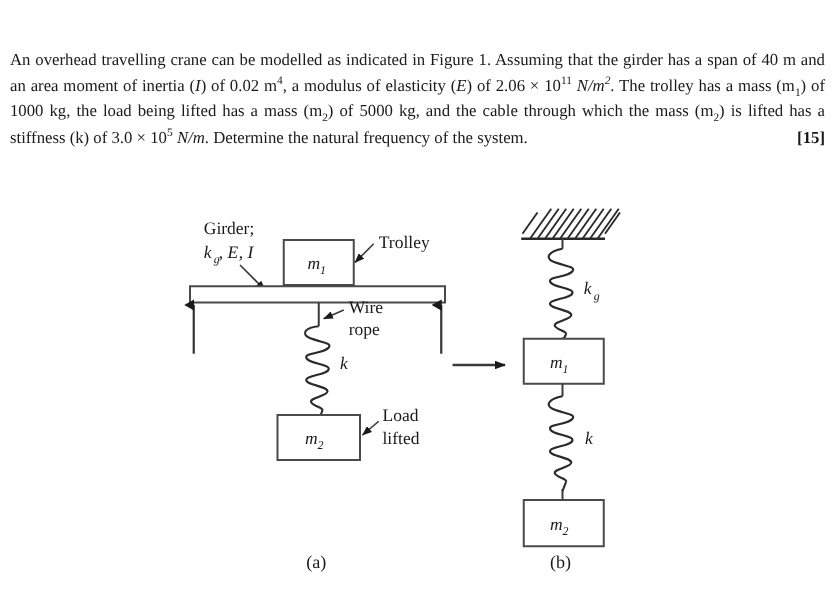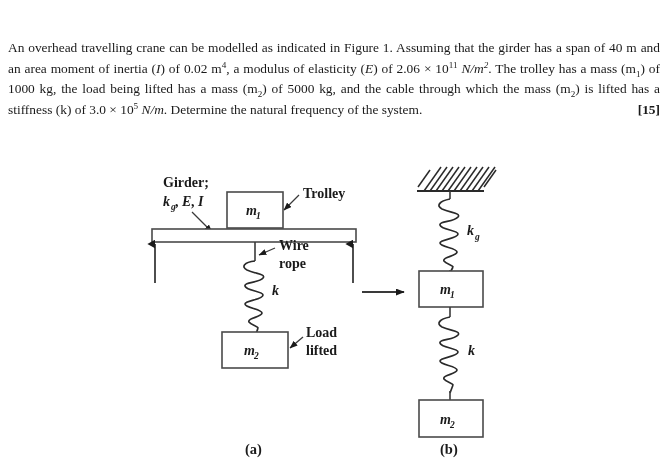--- a/index.html
+++ b/index.html
@@ -47,7 +47,6 @@
     top: 115px;
     width: 620px;
     height: 360px;
-    font-weight: bold;
   }
   #figure-svg {
     display: block;

